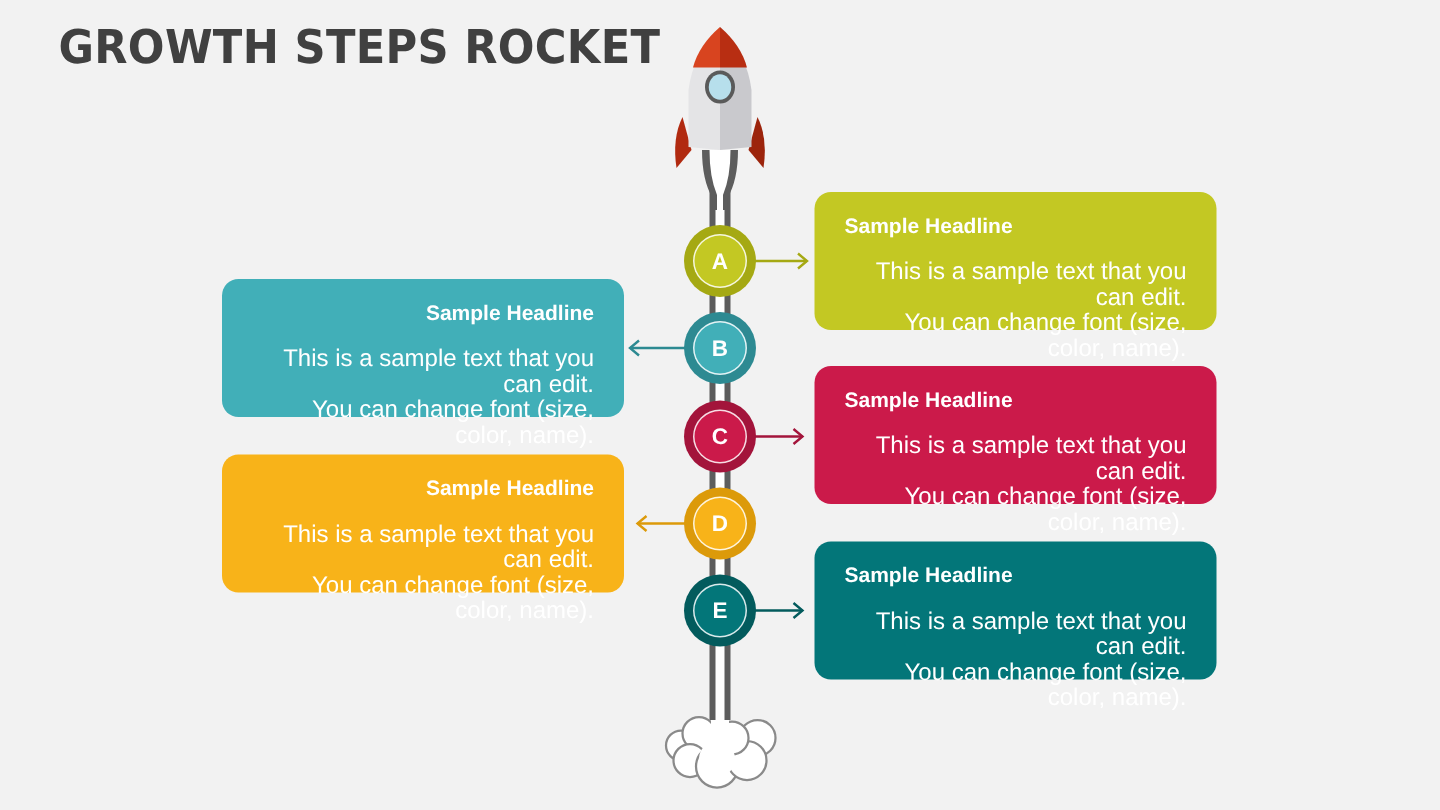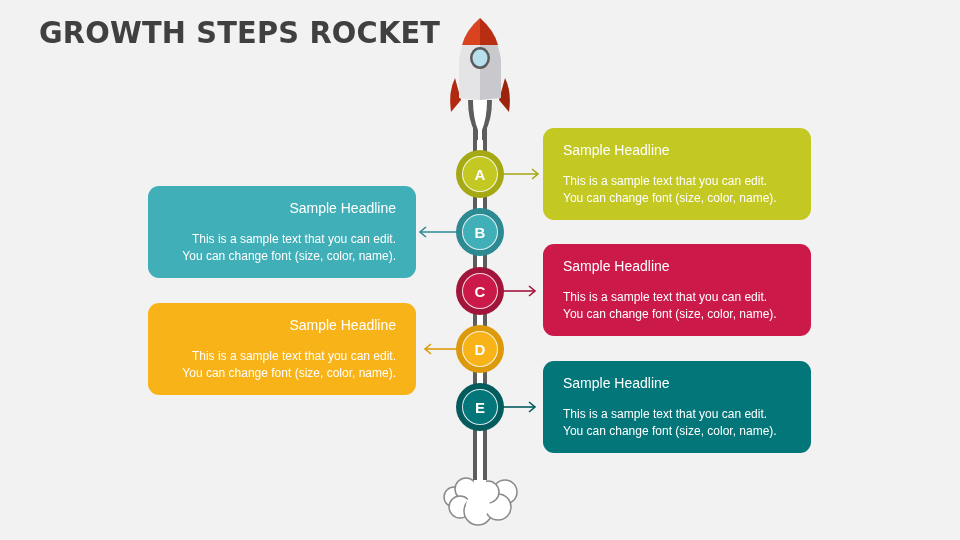--- a/index.html
+++ b/index.html
@@ -8,7 +8,7 @@
   .card { position:absolute; width:268px; height:92px; border-radius:11px; color:#fff; box-sizing:border-box; }
   .card.right { padding:14px 20px 0 20px; text-align:left; }
   .card.left { padding:14px 20px 0 20px; text-align:right; }
-  .card .head { font-weight:normal; font-size:14px; margin-bottom:15px; }
+  .card .head { font-weight:bold; font-size:14px; margin-bottom:15px; }
   .card .body { font-size:12px; line-height:17px; }
   .node { position:absolute; width:48px; height:48px; border-radius:50%; box-sizing:border-box; }
   .node .inner { position:absolute; left:6px; top:6px; width:36px; height:36px; border-radius:50%; box-sizing:border-box; border:1px solid rgba(255,255,255,0.85); display:flex; align-items:center; justify-content:center; color:#fff; font-weight:bold; font-size:15px; }

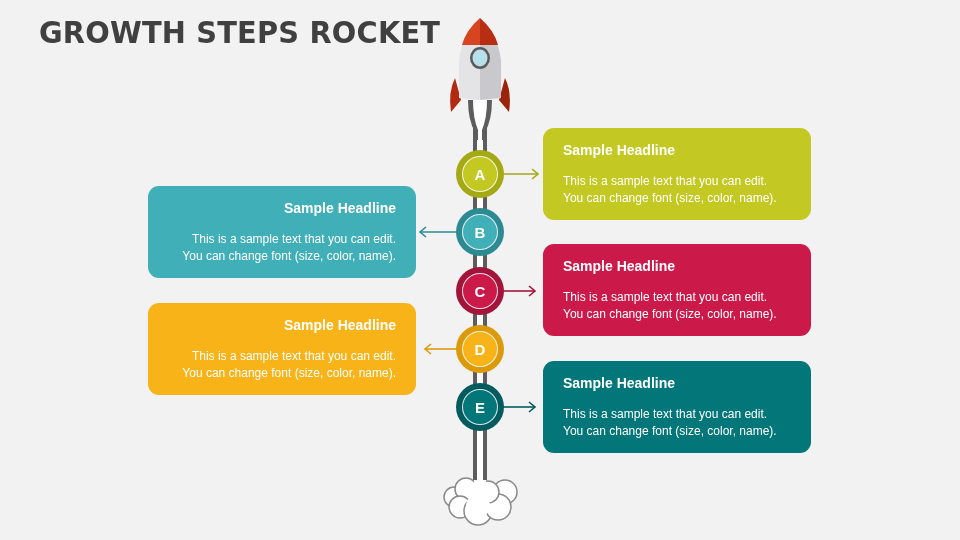--- a/index.html
+++ b/index.html
@@ -9,7 +9,7 @@
   .card.right { padding:14px 20px 0 20px; text-align:left; }
   .card.left { padding:14px 20px 0 20px; text-align:right; }
   .card .head { font-weight:bold; font-size:14px; margin-bottom:15px; }
-  .card .body { font-size:12px; line-height:17px; }
+  .card .body { font-size:16px; line-height:17px;text-align:right; }
   .node { position:absolute; width:48px; height:48px; border-radius:50%; box-sizing:border-box; }
   .node .inner { position:absolute; left:6px; top:6px; width:36px; height:36px; border-radius:50%; box-sizing:border-box; border:1px solid rgba(255,255,255,0.85); display:flex; align-items:center; justify-content:center; color:#fff; font-weight:bold; font-size:15px; }
   svg.overlay { position:absolute; left:0; top:0; }

